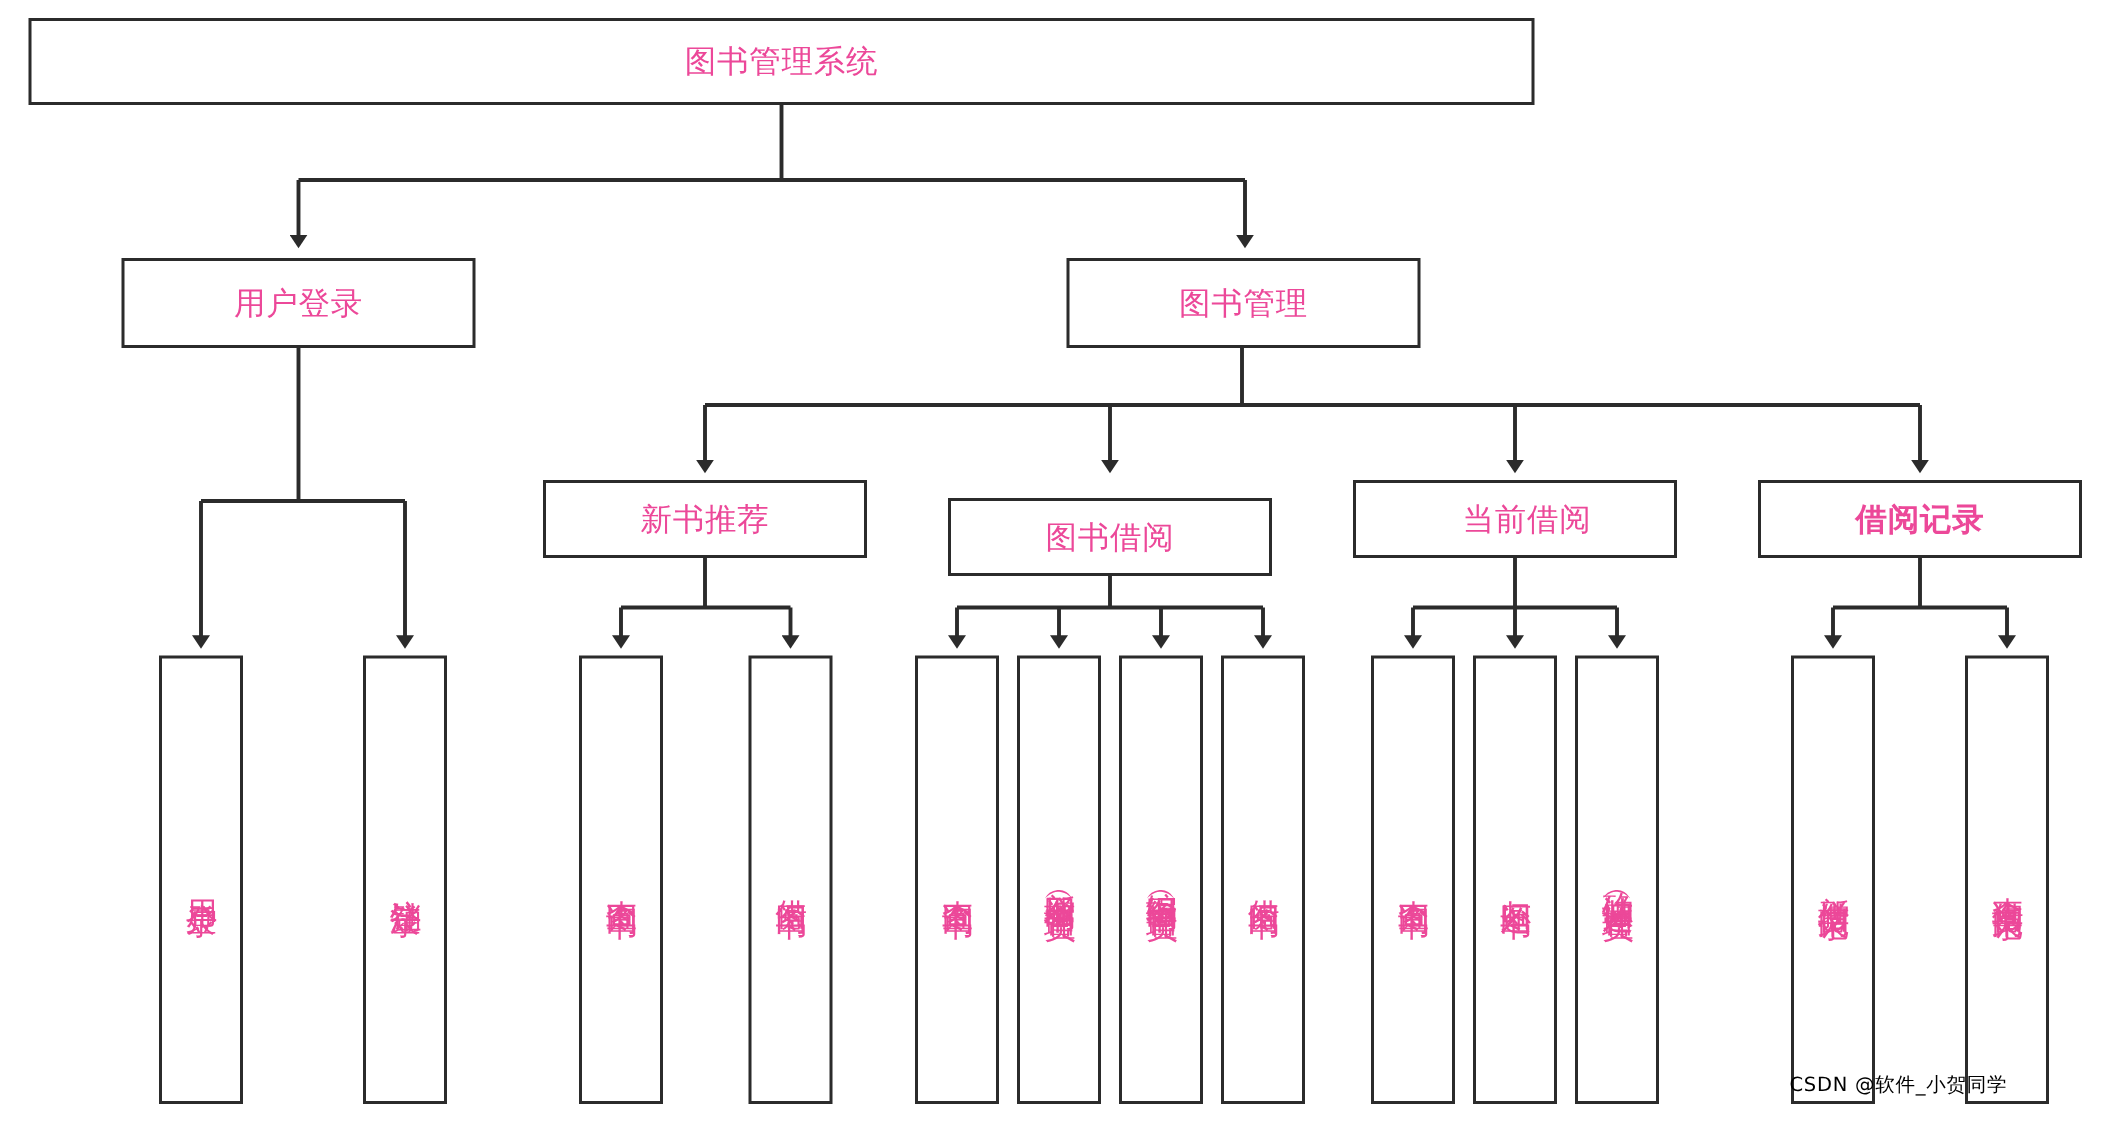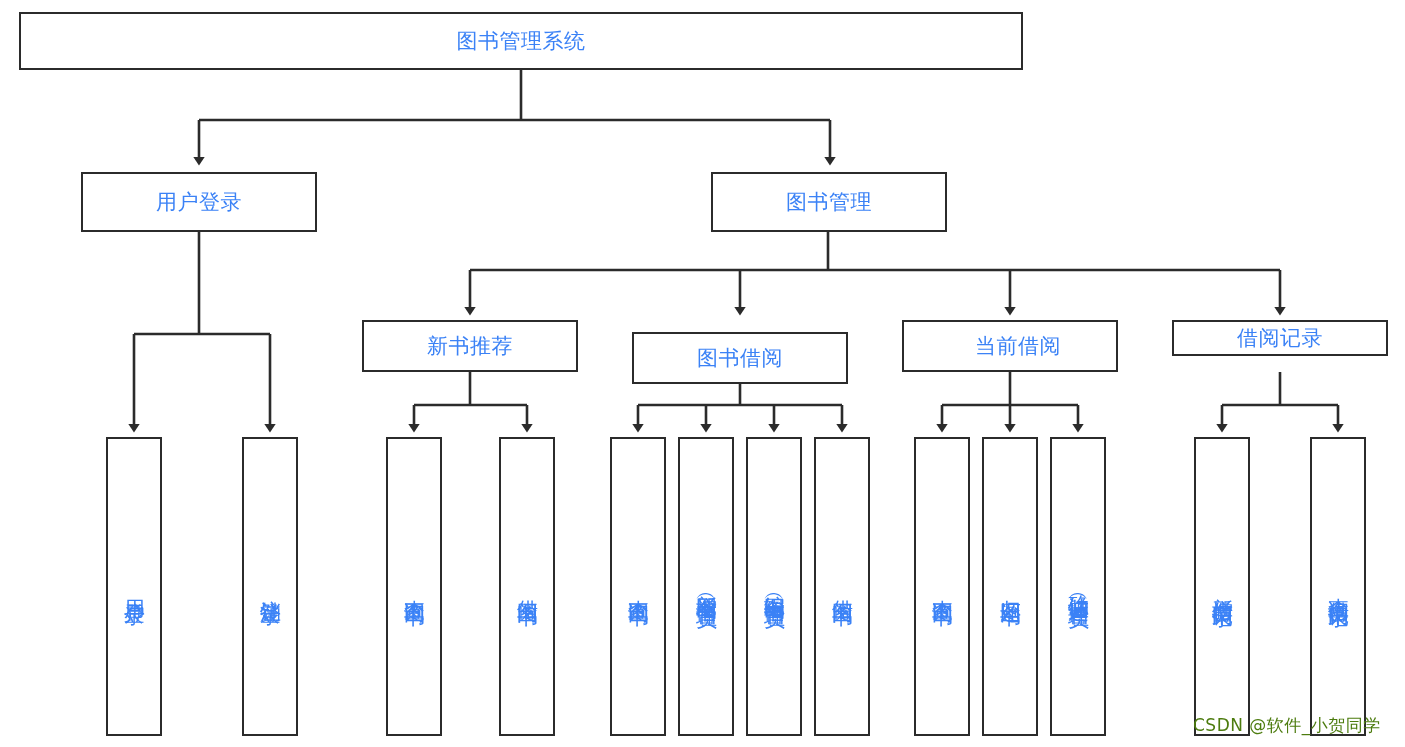--- a/index.html
+++ b/index.html
@@ -39,7 +39,7 @@
     z-index: 2;
   }
   .node .label {
-    color: #3b82f6;
+    color: #ec4899;
     line-height: 1.0;
     white-space: nowrap;
   }

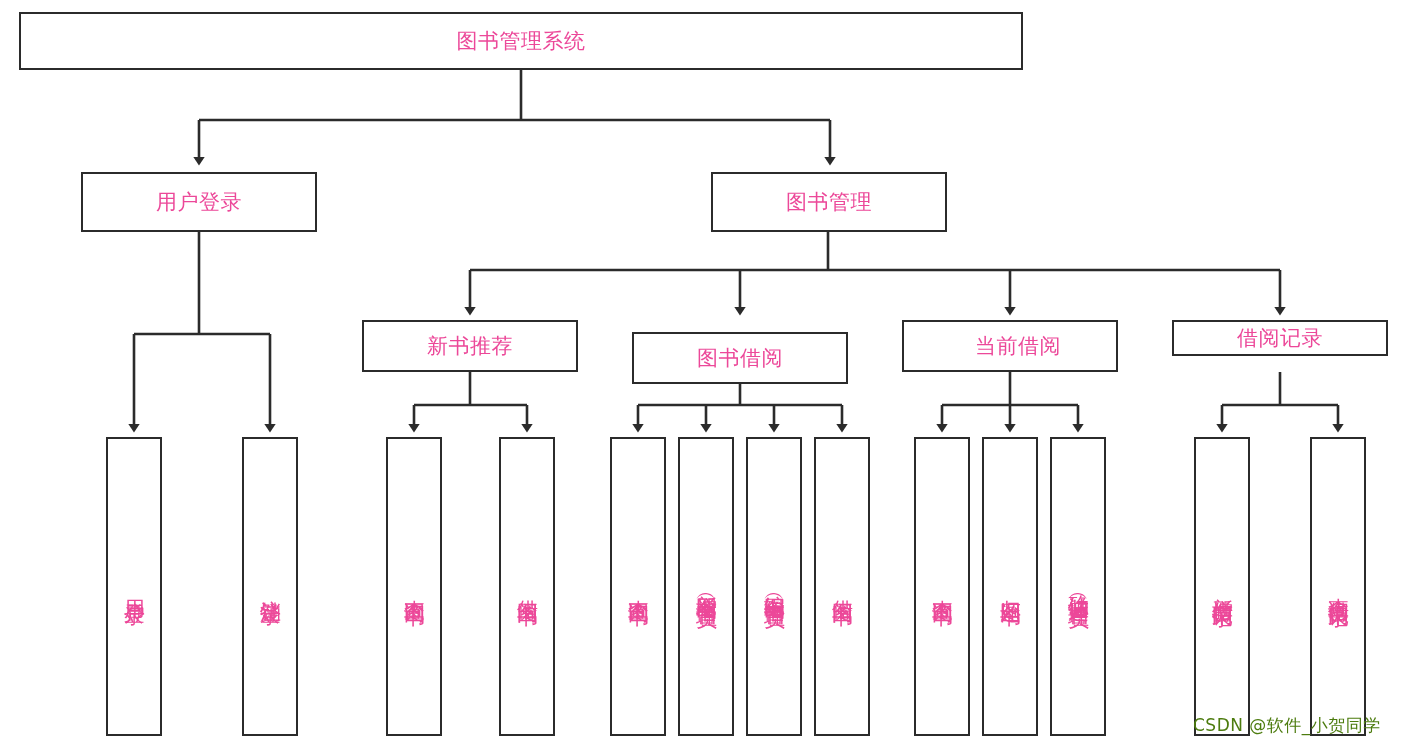--- a/index.html
+++ b/index.html
@@ -145,7 +145,7 @@
   <div class="node horiz" style="left:902px; top:320px; width:216px; height:52px;padding-left:16px;">
     <span class="label">当前借阅</span>
   </div>
-  <div class="node horiz" style="left:1172px; top:320px; width:216px; height:36px;">
+  <div class="node horiz" style="left:1172px; top:320px; width:216px; height:52px;font-weight:bold;">
     <span class="label">借阅记录</span>
   </div>
 

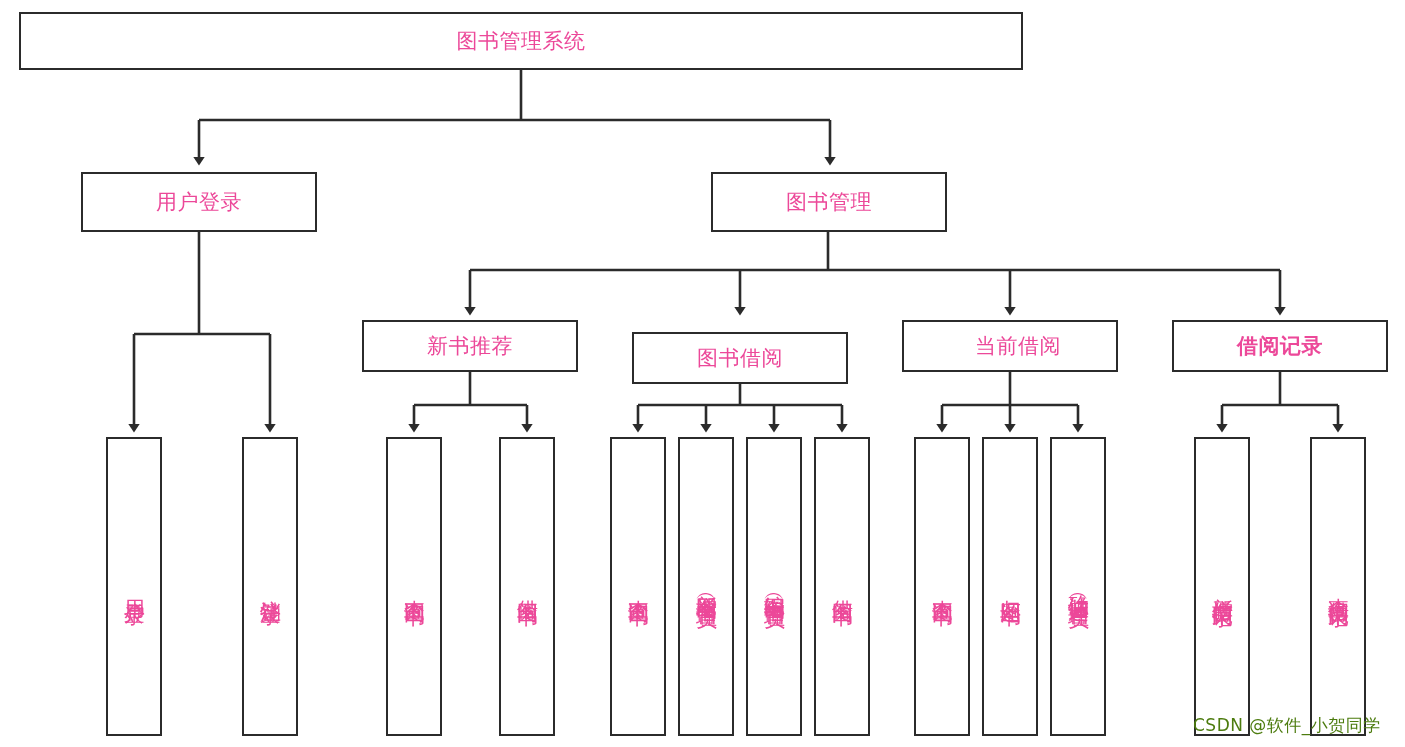--- a/index.html
+++ b/index.html
@@ -63,8 +63,8 @@
     position: absolute;
     left: 1193px;
     top: 714px;
-    font-size: 17px;
-    color: #4d7c0f;
+    font-size: 13px;
+    color: #000000;
     letter-spacing: 0.5px;
     z-index: 3;
     white-space: nowrap;

